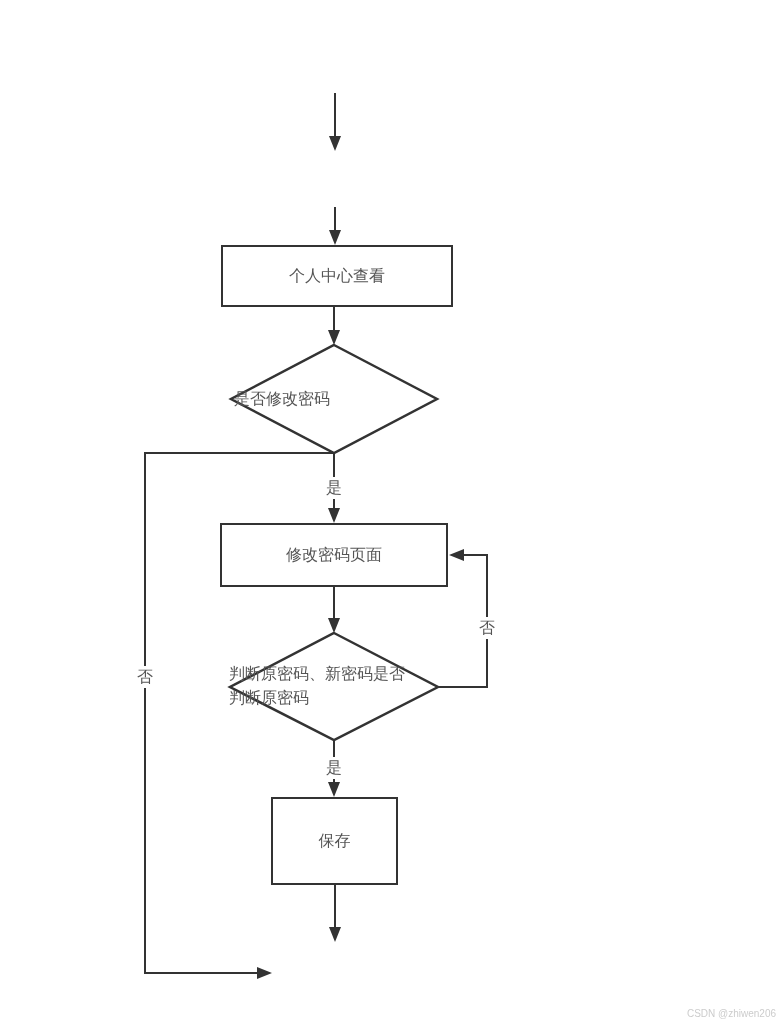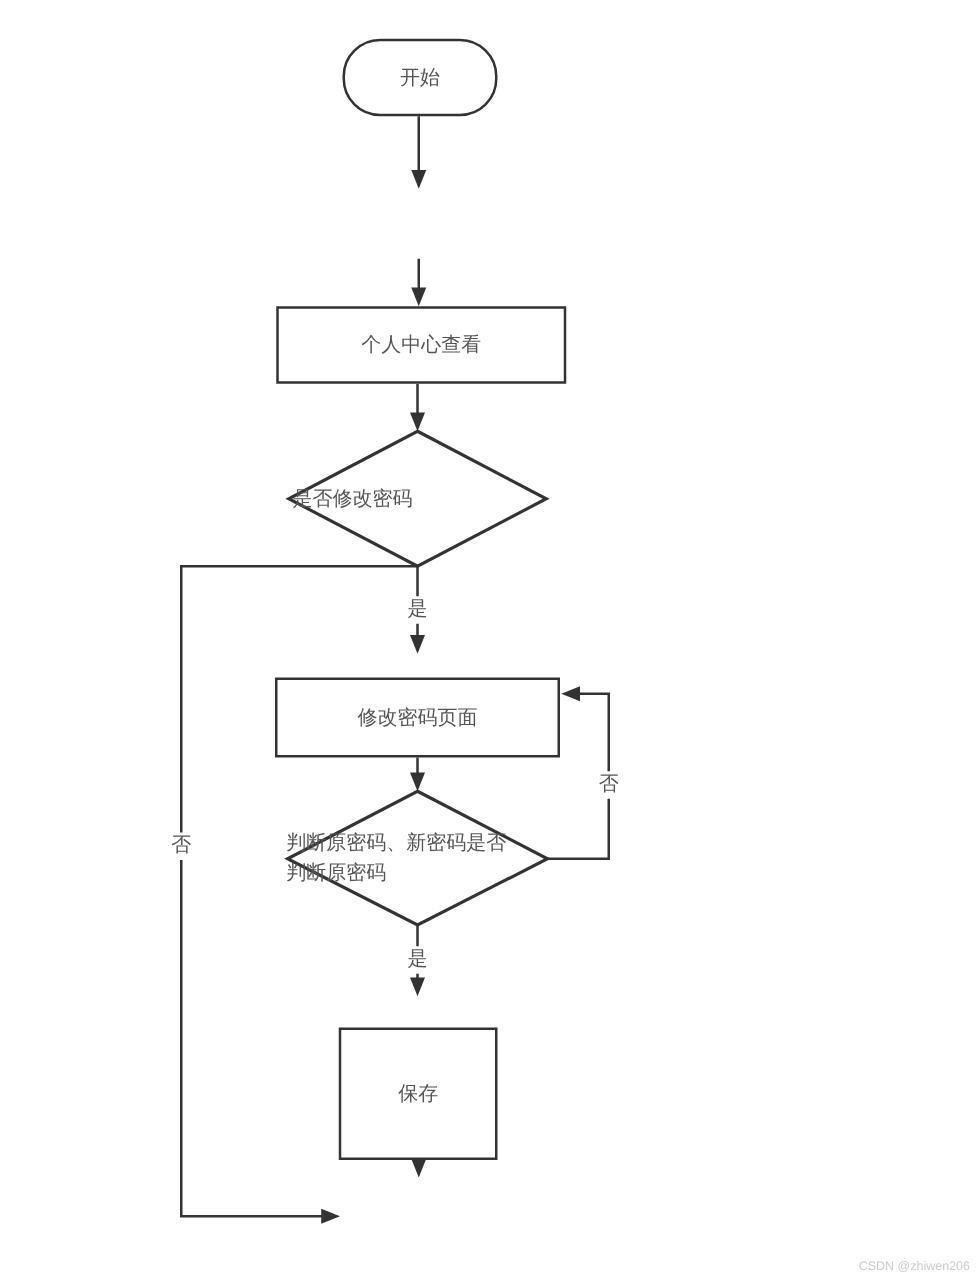--- a/index.html
+++ b/index.html
@@ -114,7 +114,6 @@
     <polygon class="diamond" points="334,633 438,687 334,740 230,687"></polygon>
   </svg>
 
-  <div class="node terminator" style="left:274px; top:31px; width:124px; height:62px;">开始</div>
 
 
   <div class="node" style="left:221px; top:245px; width:232px; height:62px;">个人中心查看</div>

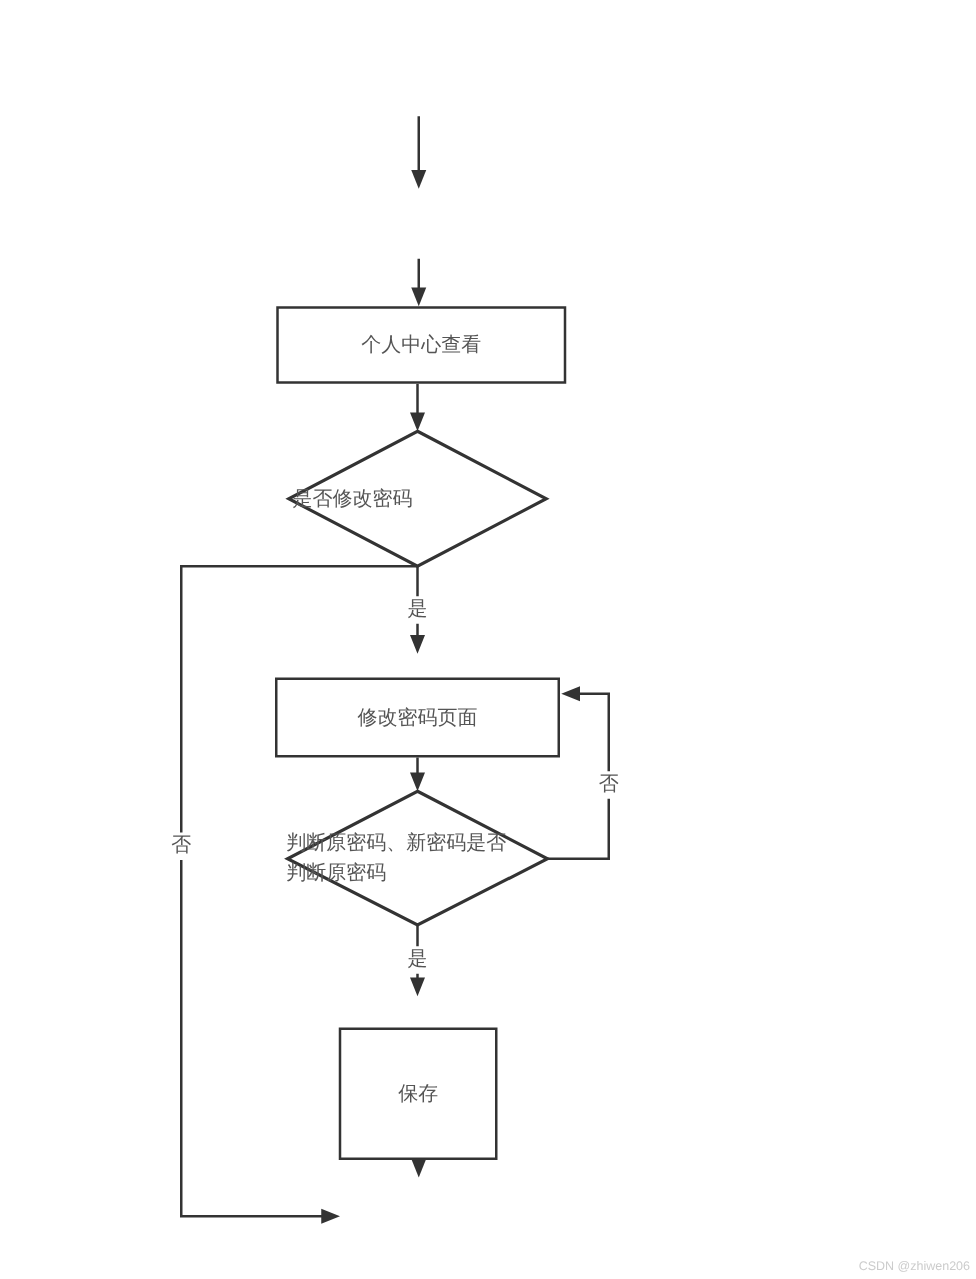--- a/index.html
+++ b/index.html
@@ -118,7 +118,7 @@
 
   <div class="node" style="left:221px; top:245px; width:232px; height:62px;">个人中心查看</div>
 
-  <div class="node" style="left:220px; top:542px; width:228px; height:64px;">修改密码页面</div>
+  <div class="node" style="left:220px; top:523px; width:228px; height:64px;">修改密码页面</div>
 
   <div class="node" style="left:271px; top:822px; width:127px; height:106px;">保存</div>
 

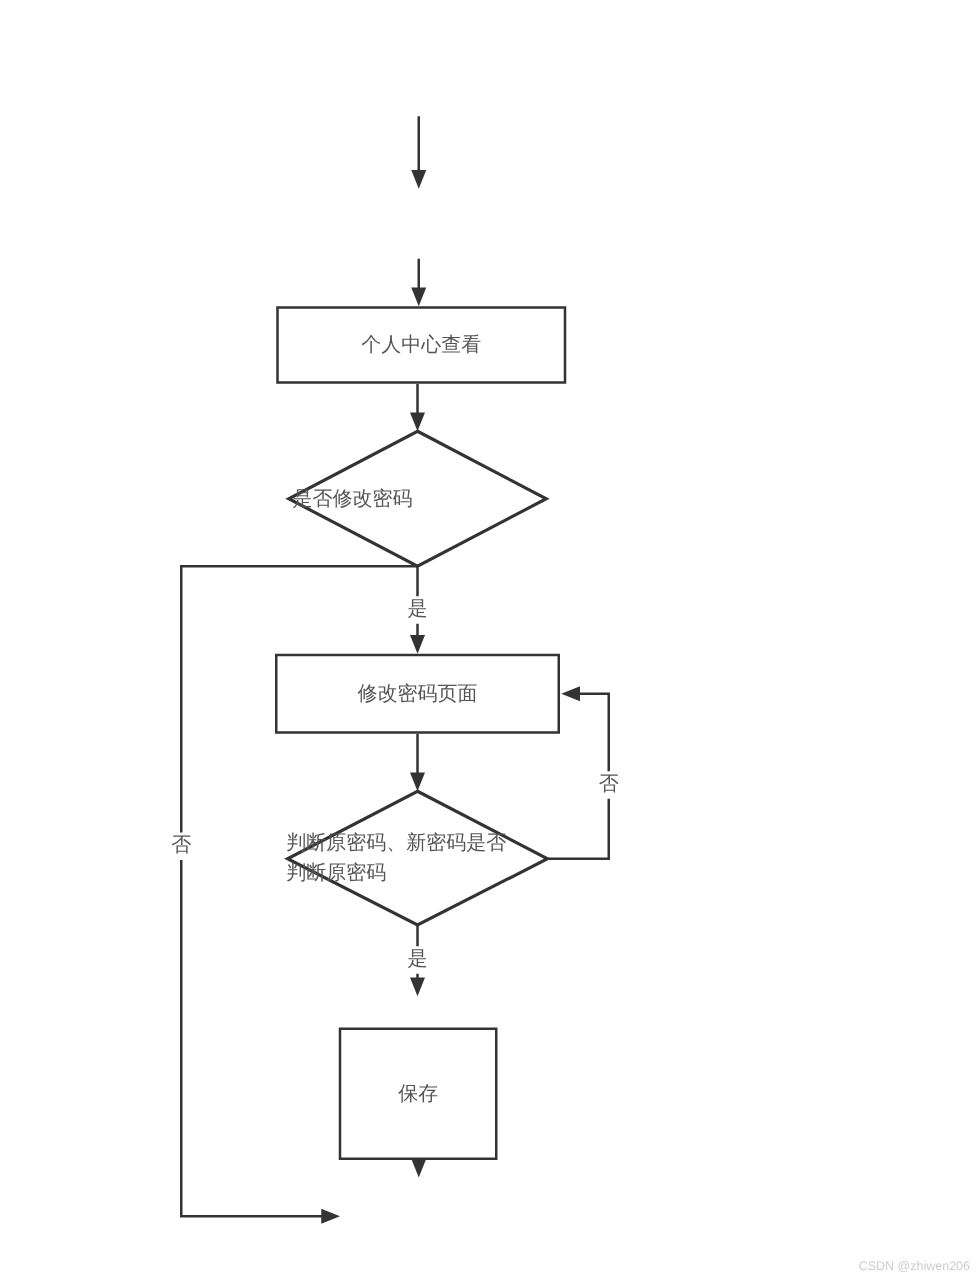--- a/index.html
+++ b/index.html
@@ -120,7 +120,7 @@
 
   <div class="node" style="left:220px; top:523px; width:228px; height:64px;">修改密码页面</div>
 
-  <div class="node" style="left:271px; top:822px; width:127px; height:106px;">保存</div>
+  <div class="node" style="left:271px; top:797px; width:127px; height:88px;">保存</div>
 
 
   <div class="diamond-label" style="left:234px; top:388px; width:200px;">是否修改密码</div>

